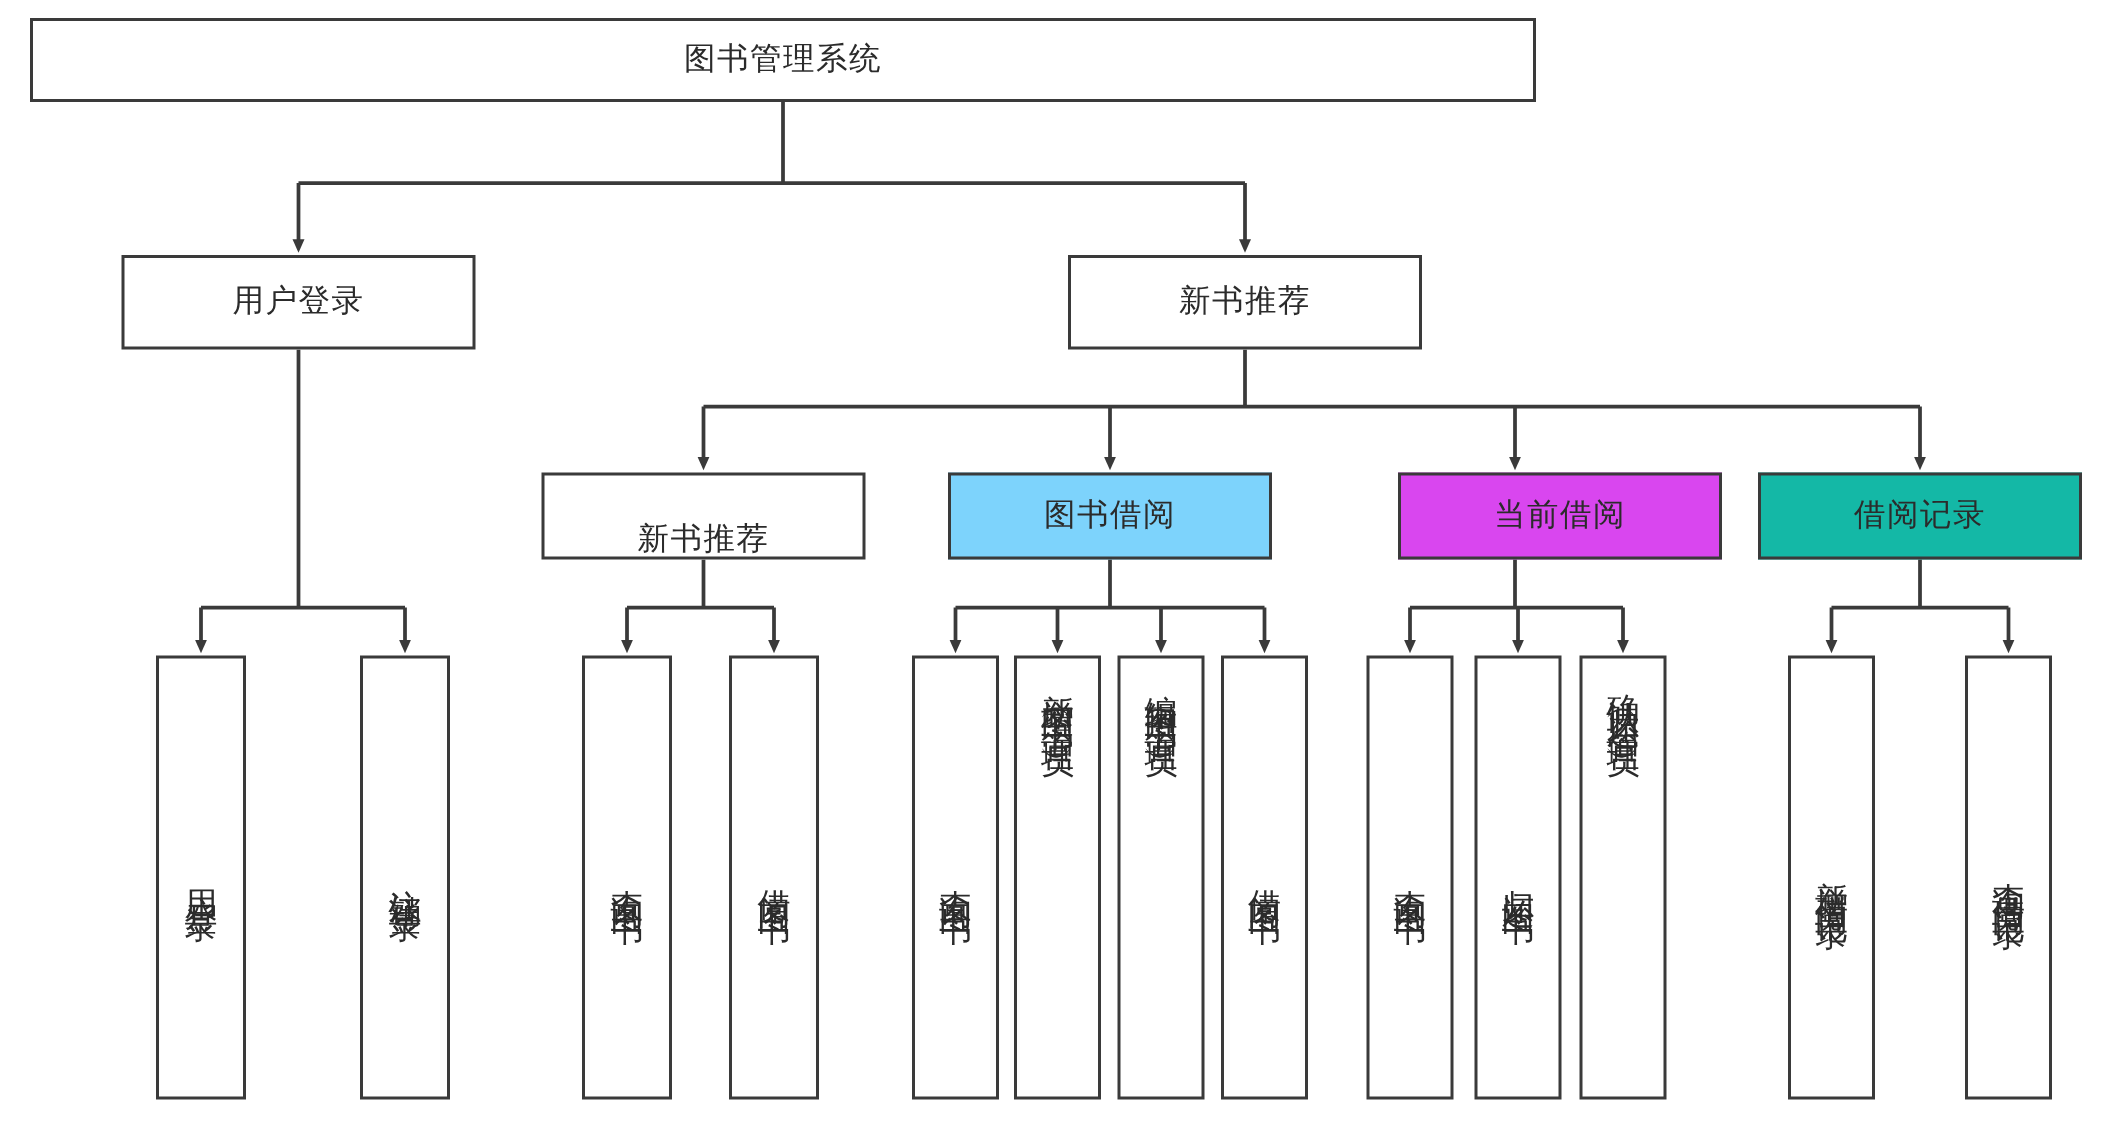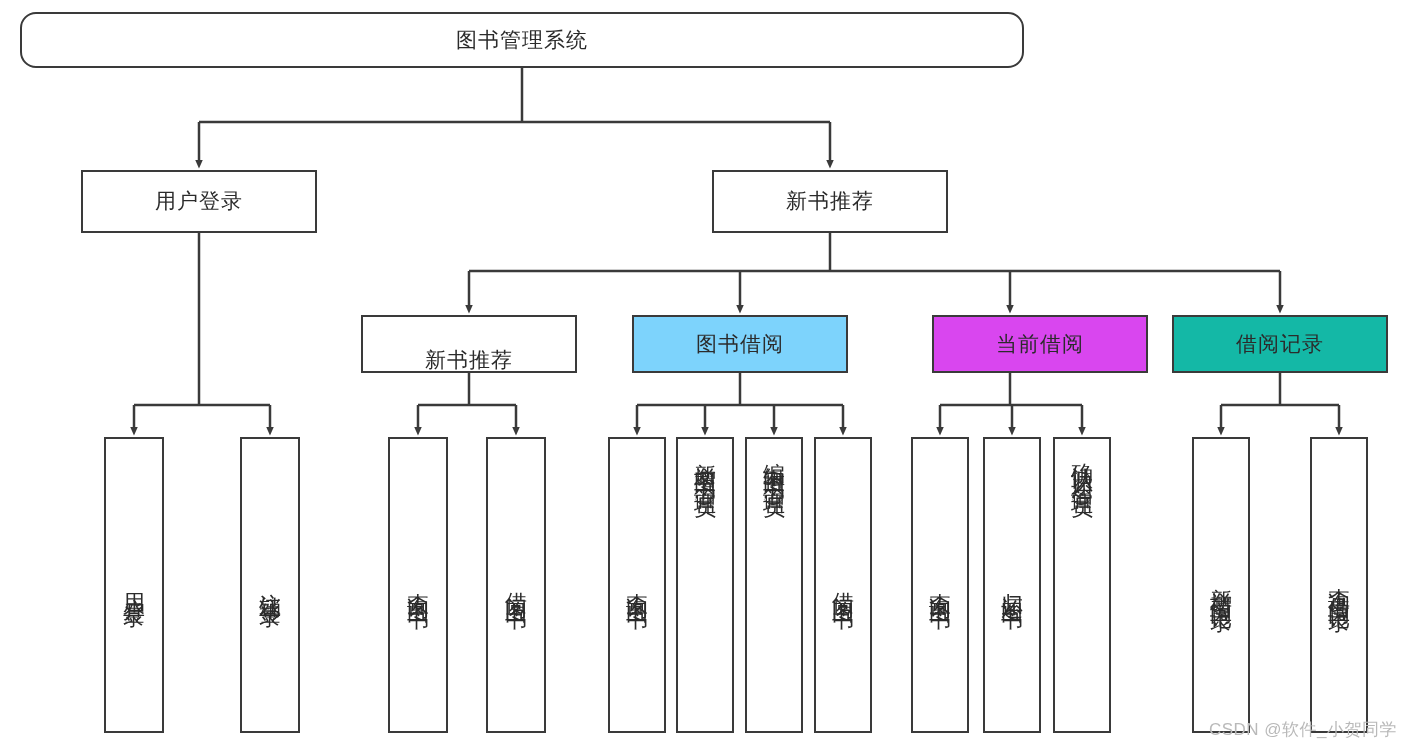--- a/index.html
+++ b/index.html
@@ -116,7 +116,7 @@
       </g>
   </svg>
   <div id="nodes-layer">
-      <div class="node-box" style="left: 20px; top: 12px; width: 1004px; height: 56px; border-color: rgb(58, 58, 58); background: rgb(255, 255, 255); border-radius: 16px;">
+      <div class="node-box" style="left: 20px; top: 12px; width: 1004px; height: 56px; border-color: rgb(58, 58, 58); background: rgb(255, 255, 255);">
         <span class="node-label" style="color: rgb(43, 43, 43);">图书管理系统</span>
       </div>
       <div class="node-box" style="left: 81px; top: 170px; width: 236px; height: 63px; border-color: rgb(58, 58, 58); background: rgb(255, 255, 255);">

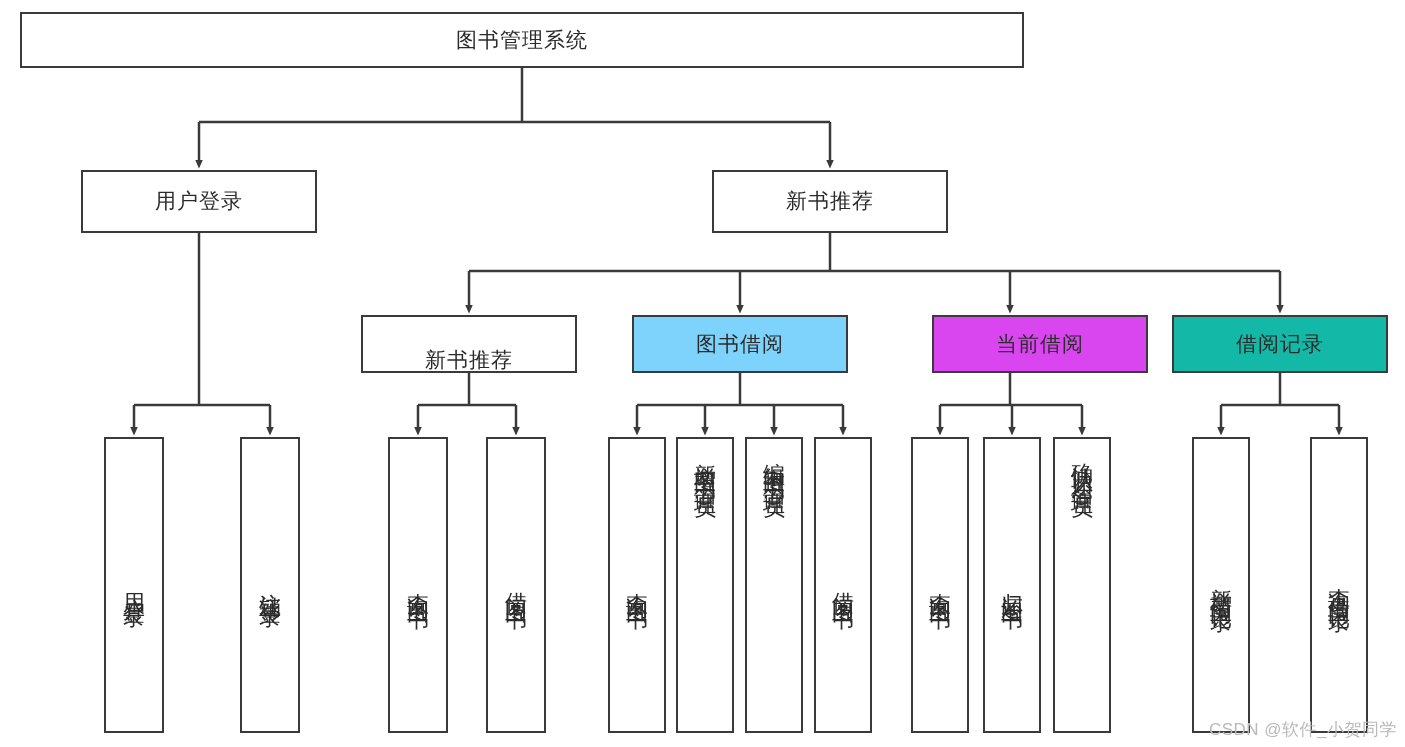--- a/index.html
+++ b/index.html
@@ -177,7 +177,6 @@
         <span class="node-label" style="color: rgb(43, 43, 43);">查询借阅记录</span>
       </div>
     </div>
-  <div id="watermark">CSDN @软件_小贺同学</div>
 </div>
 
 </body></html>

